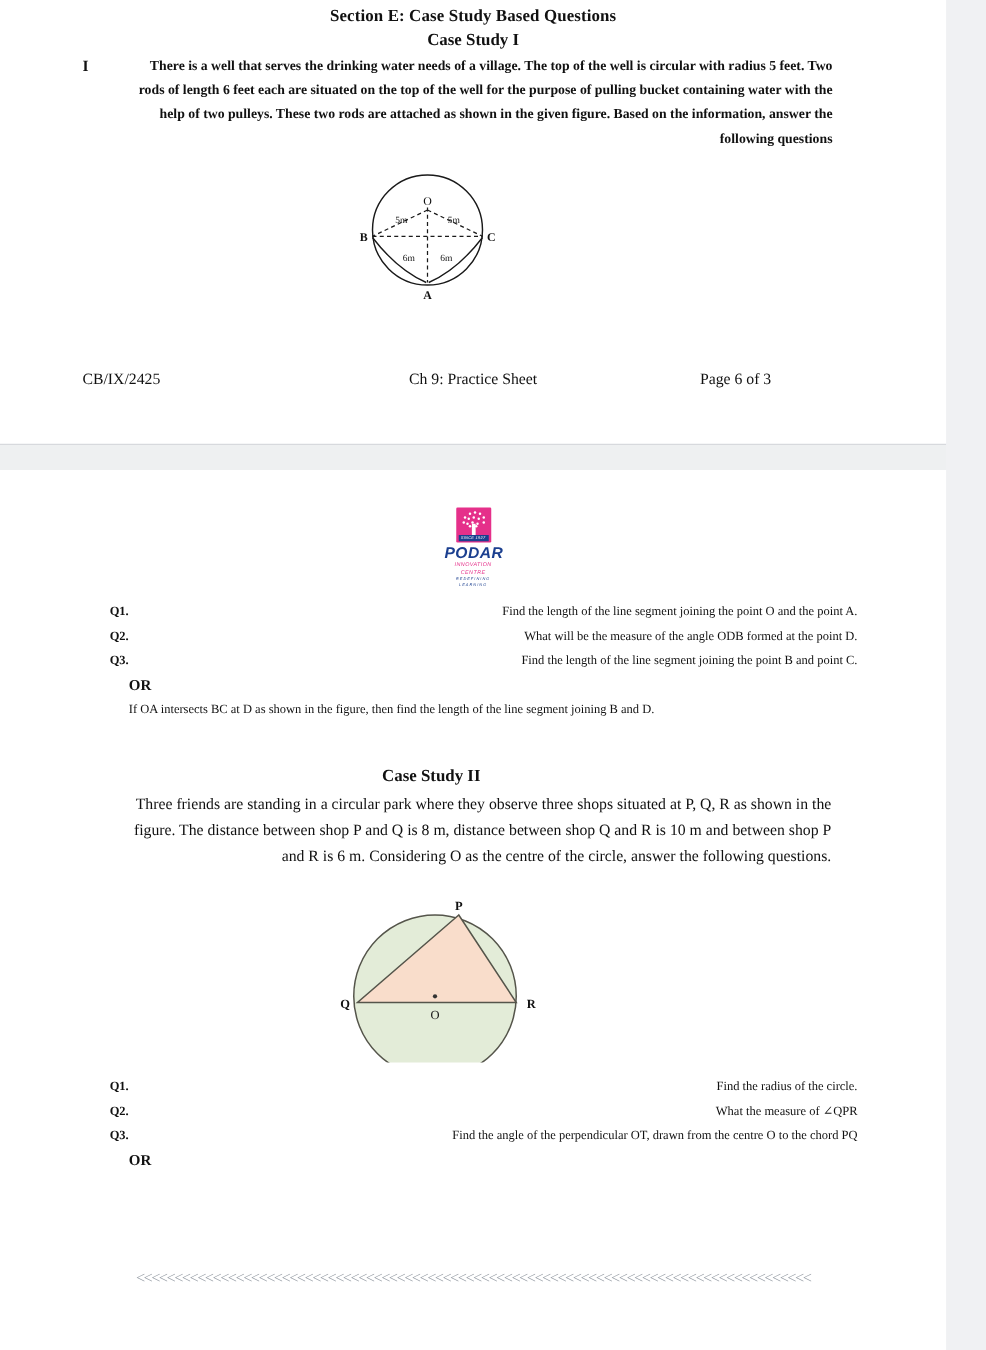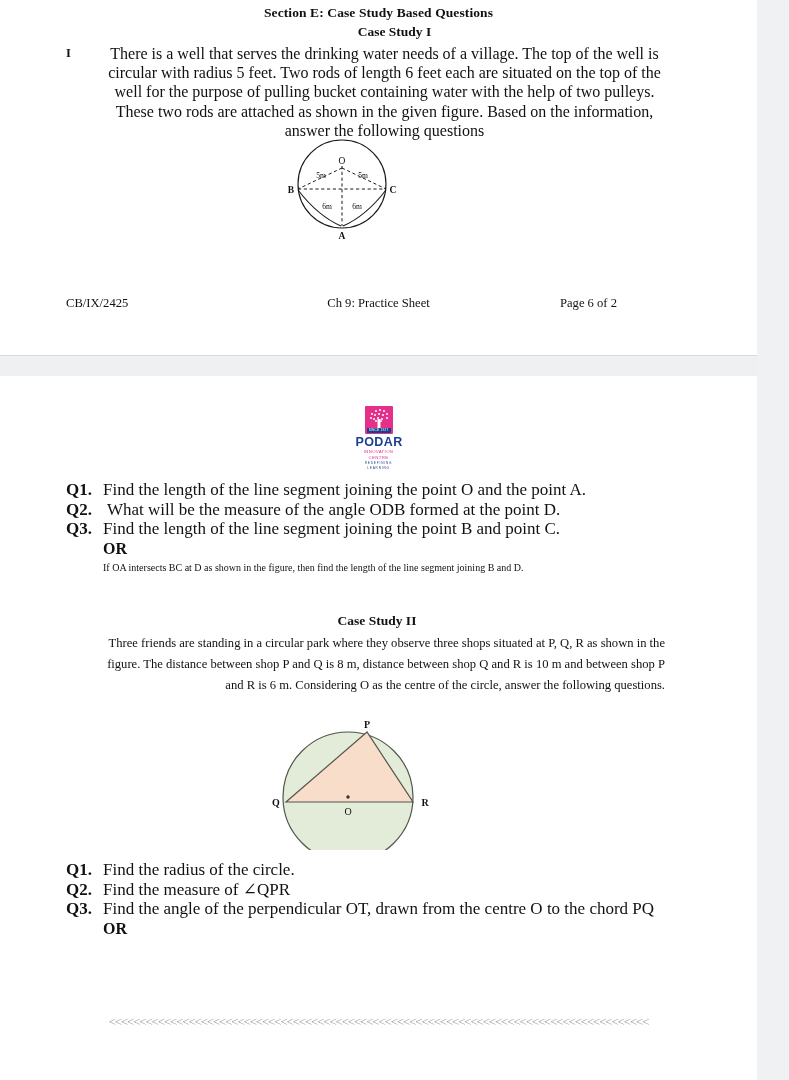--- a/index.html
+++ b/index.html
@@ -65,7 +65,6 @@
     font-size: 13.5px;
     font-weight: bold;
     text-align: center;
-    padding-left: 32px;
   }
 
   

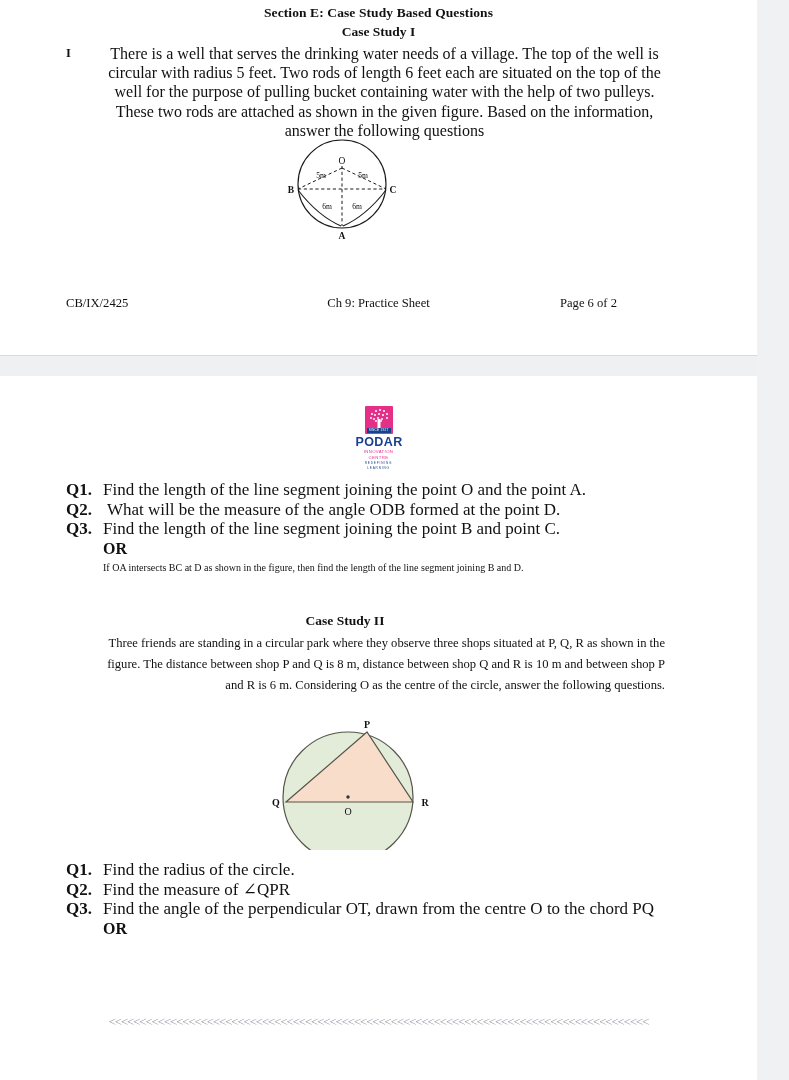--- a/index.html
+++ b/index.html
@@ -87,10 +87,11 @@
     line-height: 19.2px;
   }
   #intro-text {
-    font-size: 16px;
+    font-size: 11px;
     line-height: 19.2px;
-    text-align: center;
+    text-align: right;
     flex: 1 1 auto;
+    font-weight: bold;
   }
 
   #fig-well {

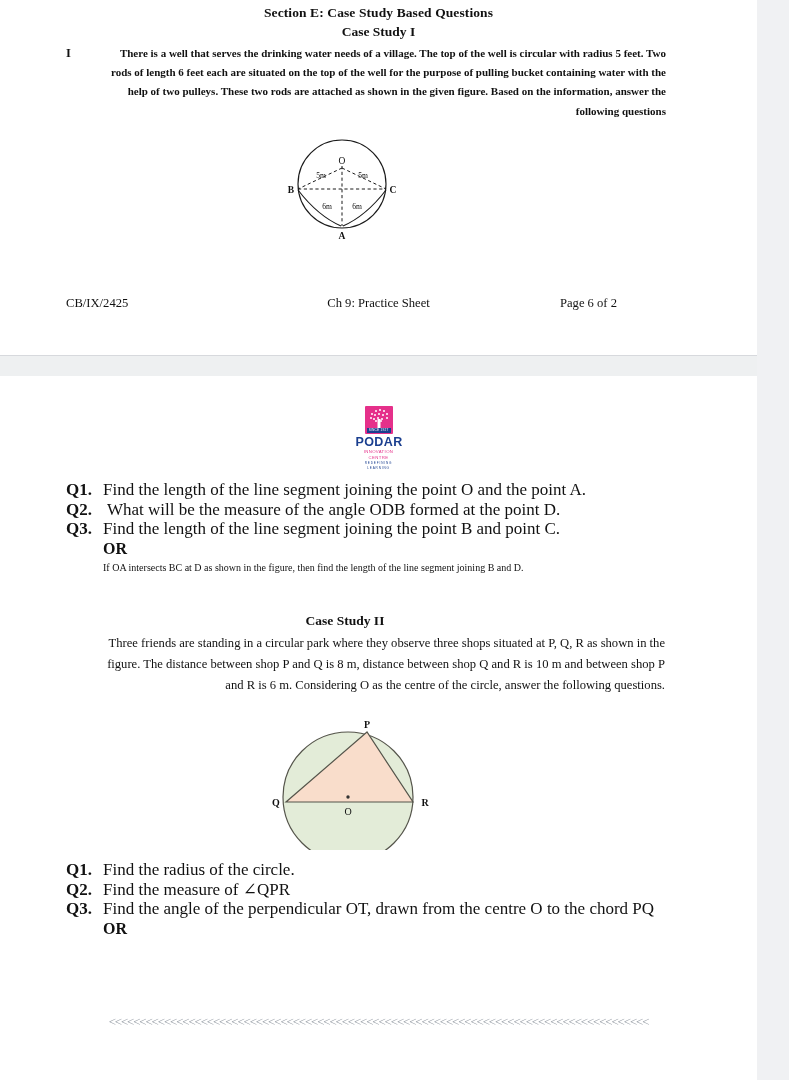--- a/index.html
+++ b/index.html
@@ -298,7 +298,7 @@
     <div id="p1-footer">
       <span class="fl">CB/IX/2425</span>
       <span class="fc">Ch 9: Practice Sheet</span>
-      <span class="fr">Page 6 of 2</span>
+      <span class="fr">Page 6 of 3</span>
     </div>
   </div>
 

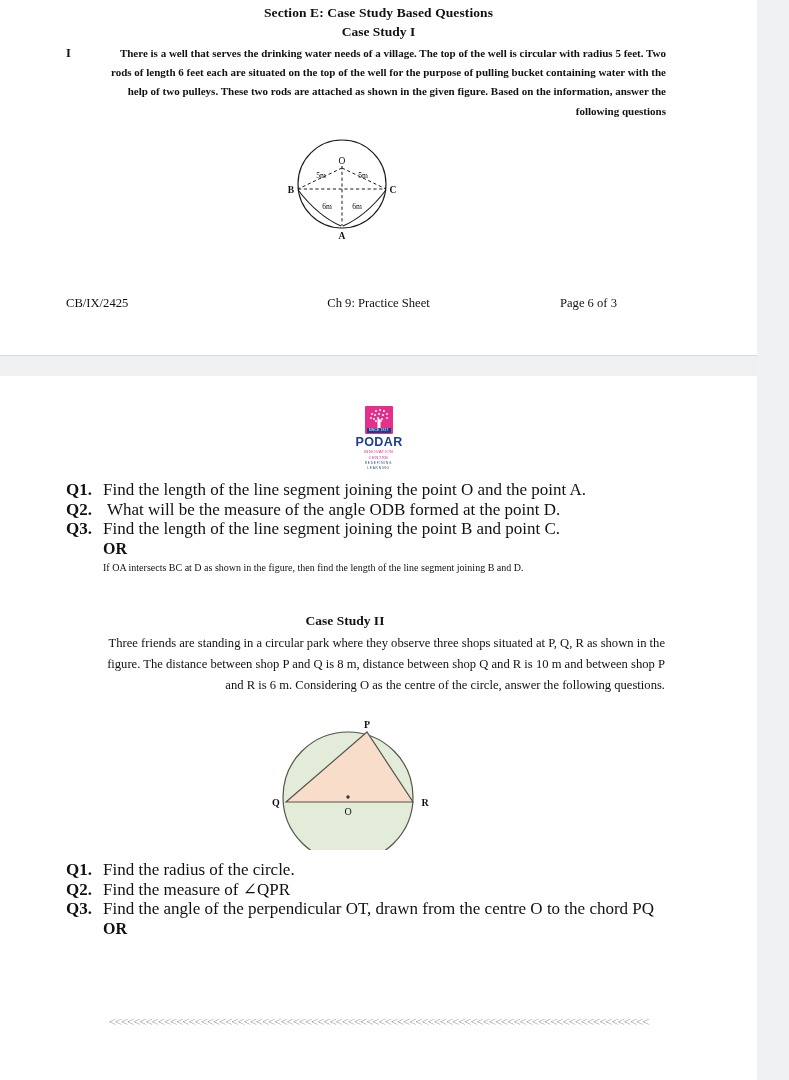--- a/index.html
+++ b/index.html
@@ -126,6 +126,7 @@
   #logo {
     width: 46px;
     display: block;
+    font-style: italic;
   }
   .logo-mark {
     width: 28px; height: 28px;

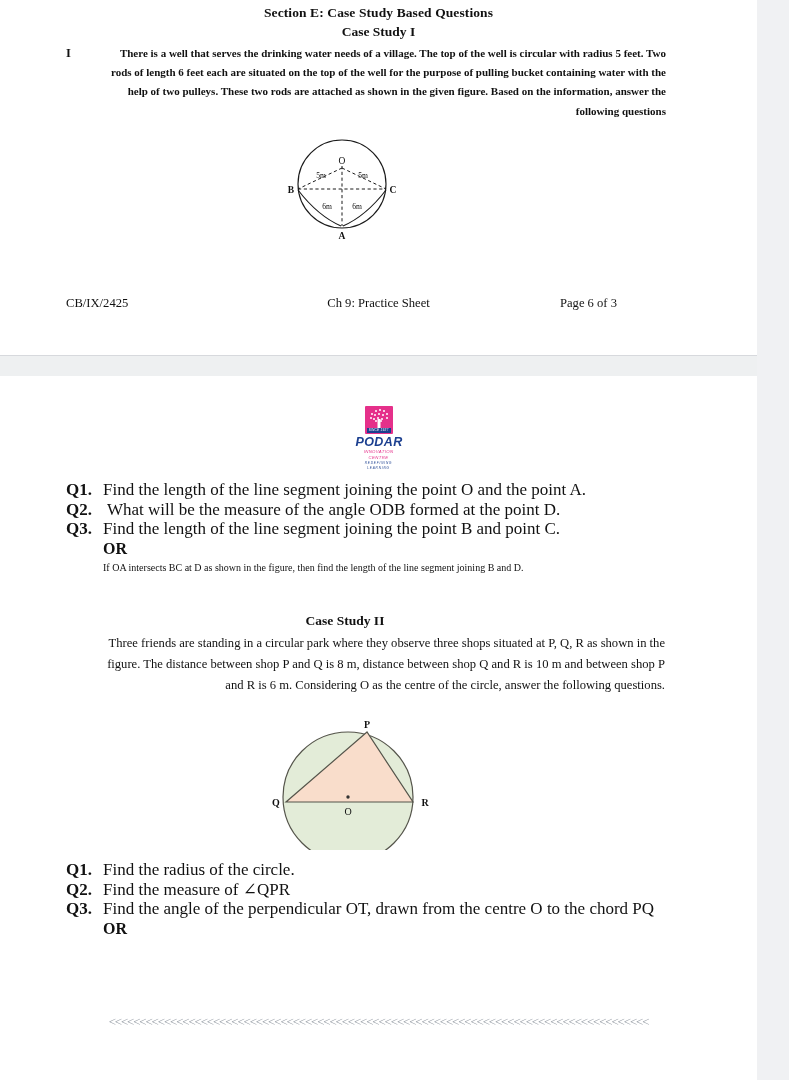--- a/index.html
+++ b/index.html
@@ -197,8 +197,9 @@
   .qrow {
     display: flex;
     align-items: flex-start;
-    font-size: 17px;
+    font-size: 10px;
     line-height: 19.5px;
+    text-align: right;
   }
   .qnum {
     font-weight: bold;

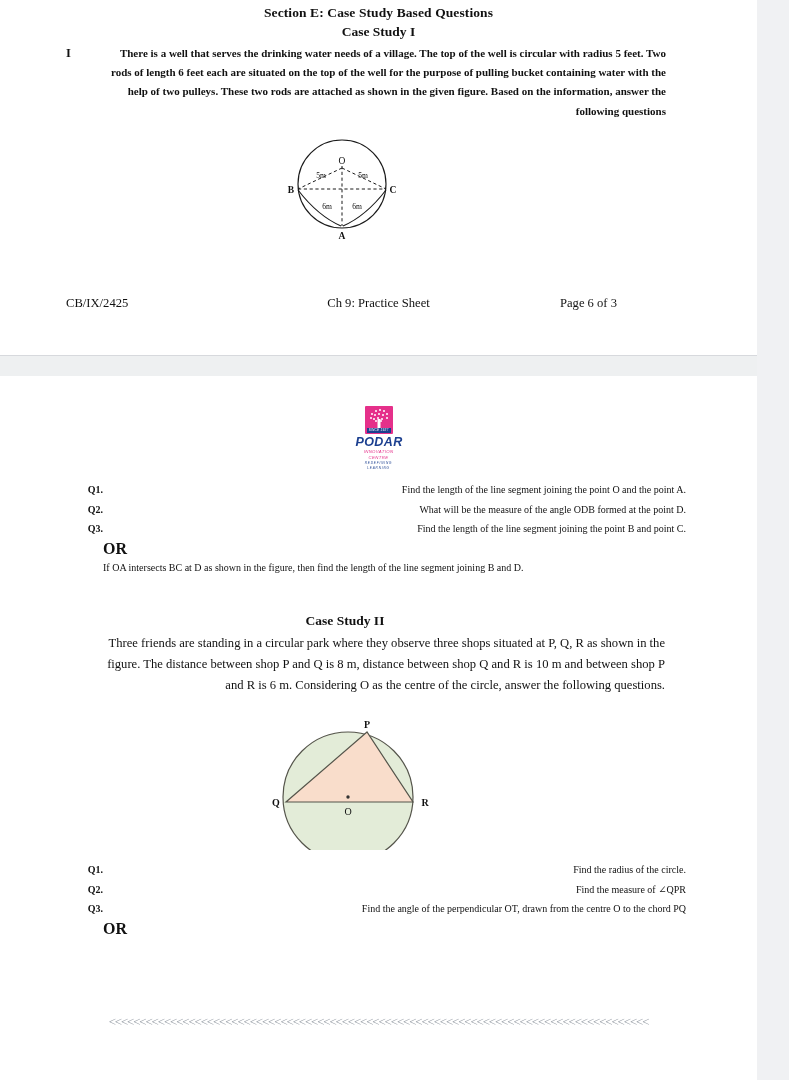--- a/index.html
+++ b/index.html
@@ -211,7 +211,7 @@
   .or-row {
     margin-left: 37px;
     font-weight: bold;
-    font-size: 16px;
+    font-size: 12px;
     line-height: 19.5px;
   }
   .cont-row {

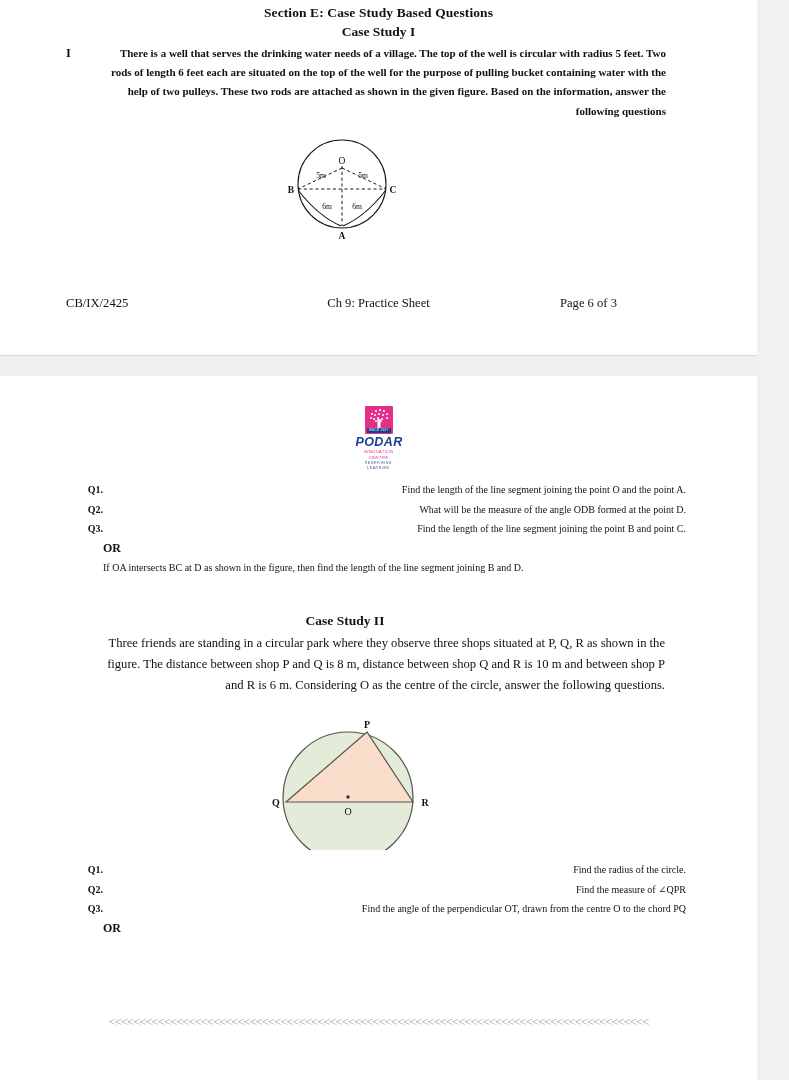--- a/index.html
+++ b/index.html
@@ -378,7 +378,7 @@
       </div>
       <div class="qrow">
         <span class="qnum">Q2.</span>
-        <span class="qtext">Find the measure of ∠QPR</span>
+        <span class="qtext">What the measure of ∠QPR</span>
       </div>
       <div class="qrow">
         <span class="qnum">Q3.</span>

